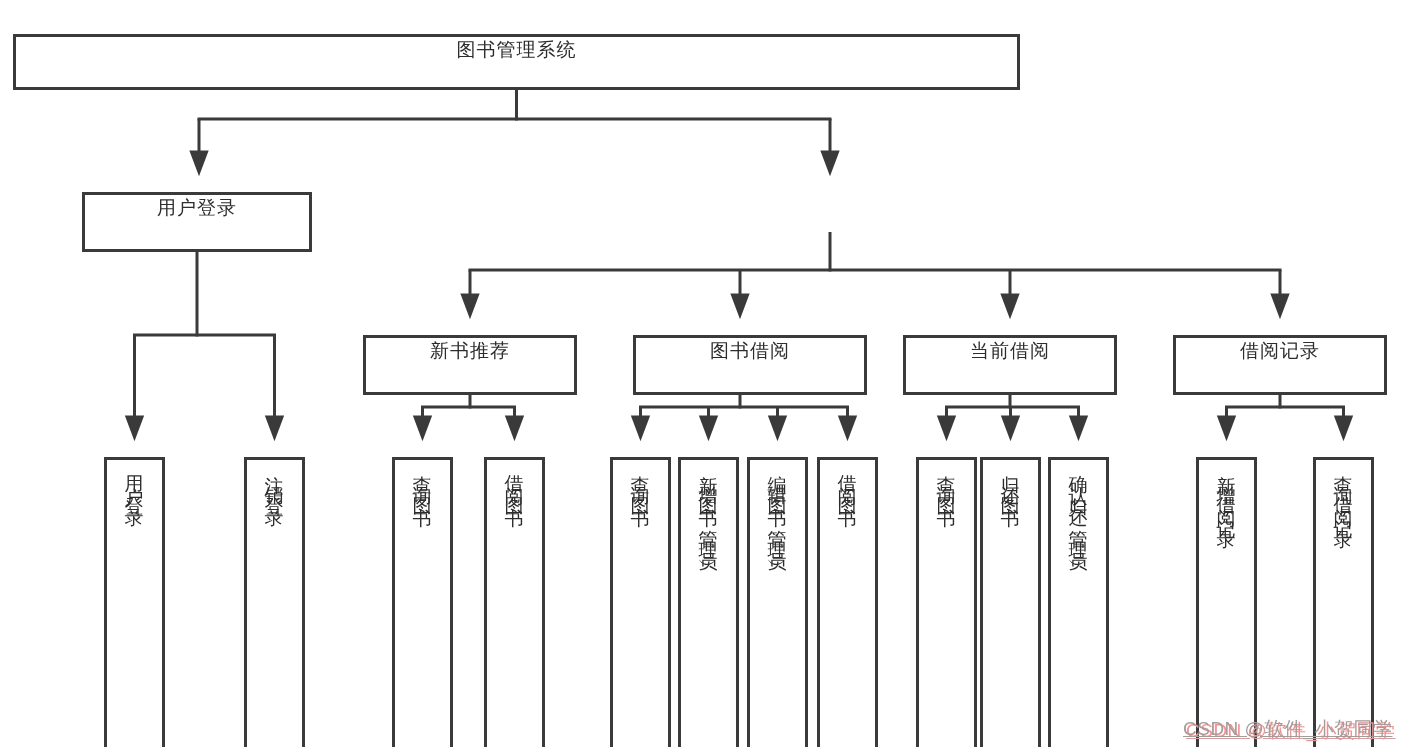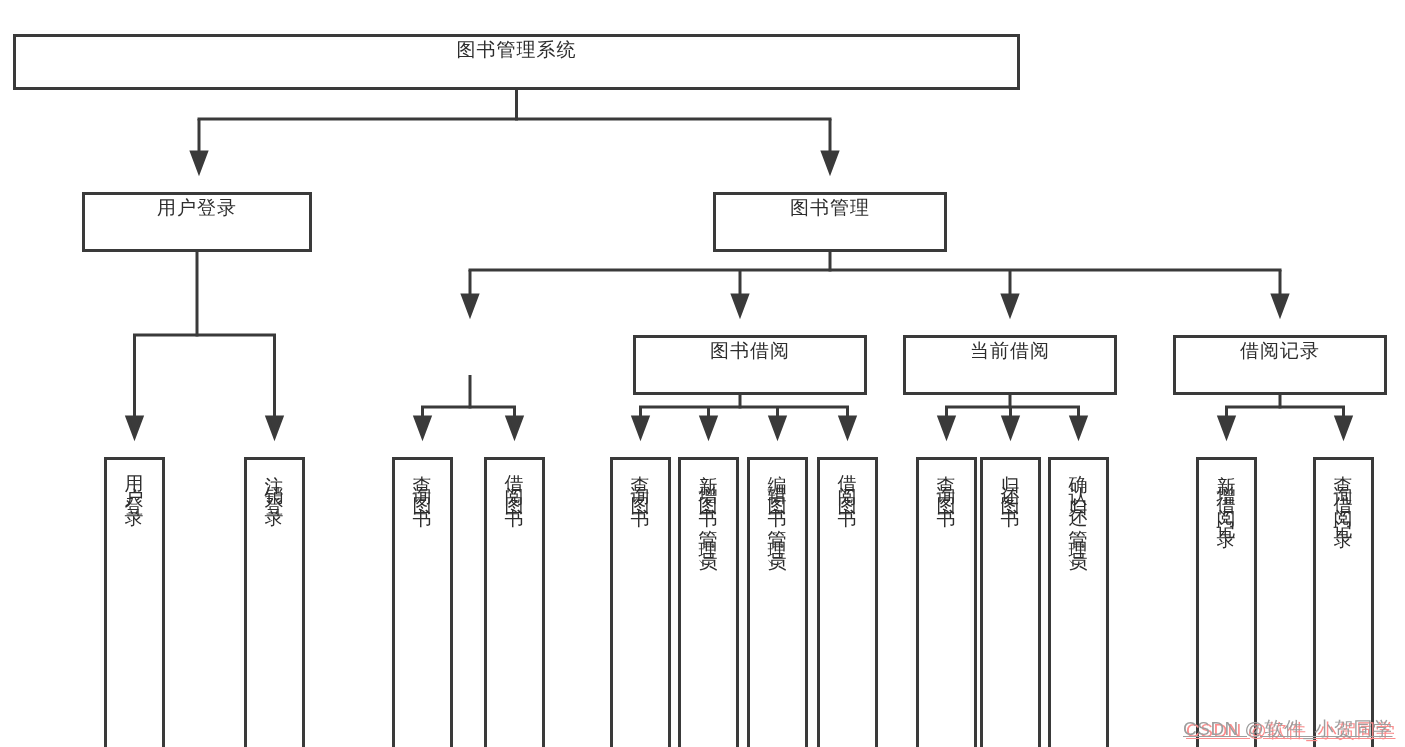--- a/index.html
+++ b/index.html
@@ -129,9 +129,6 @@
   <div class="box" style="left:82px;top:172px;width:230px;height:60px">
     <span class="lbl">用户登录</span>
   </div>
-  <div class="box" style="left:713px;top:172px;width:234px;height:60px">
-    <span class="lbl">图书管理</span>
-  </div>
 
   <div class="box" style="left:633px;top:315px;width:234px;height:60px">
     <span class="lbl">图书借阅</span>

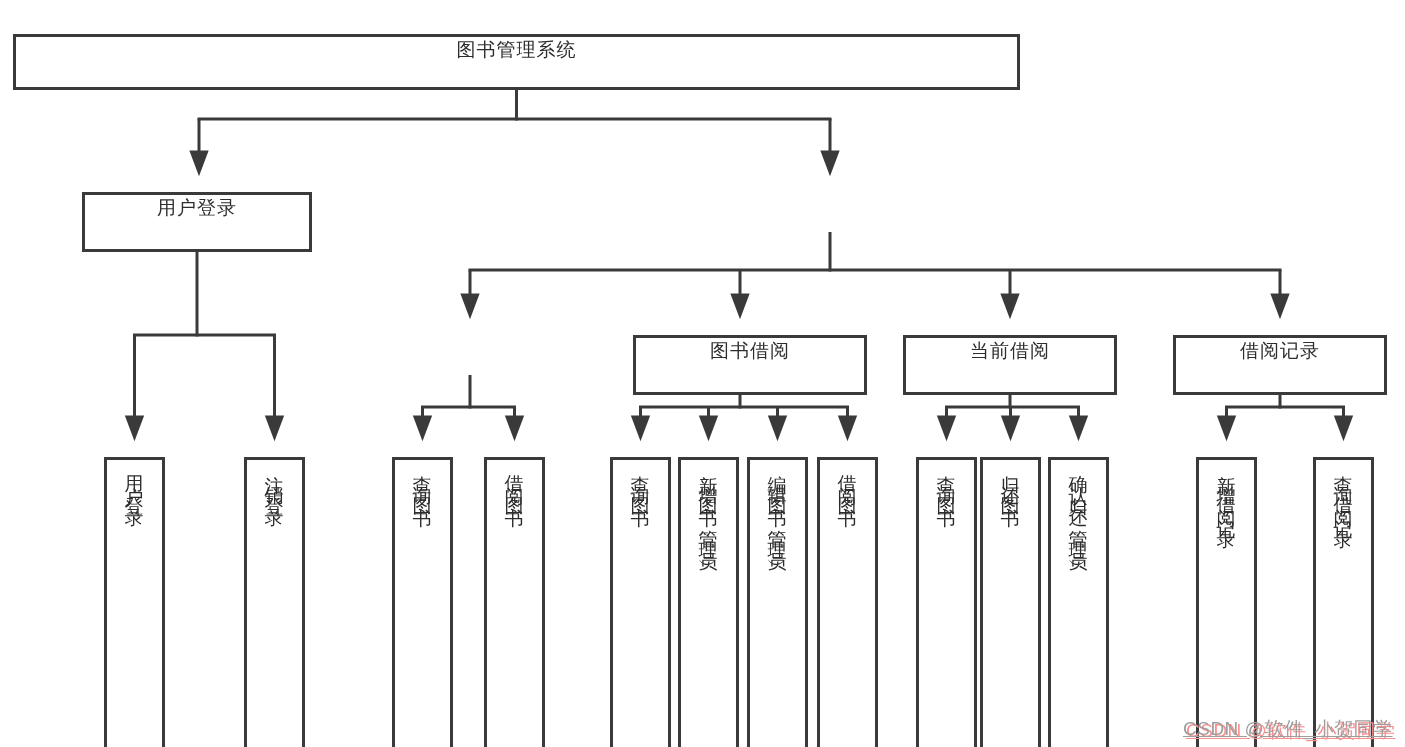--- a/index.html
+++ b/index.html
@@ -130,6 +130,9 @@
     <span class="lbl">用户登录</span>
   </div>
 
+  <div class="box" style="left:363px;top:315px;width:214px;height:60px">
+    <span class="lbl">新书推荐</span>
+  </div>
   <div class="box" style="left:633px;top:315px;width:234px;height:60px">
     <span class="lbl">图书借阅</span>
   </div>

